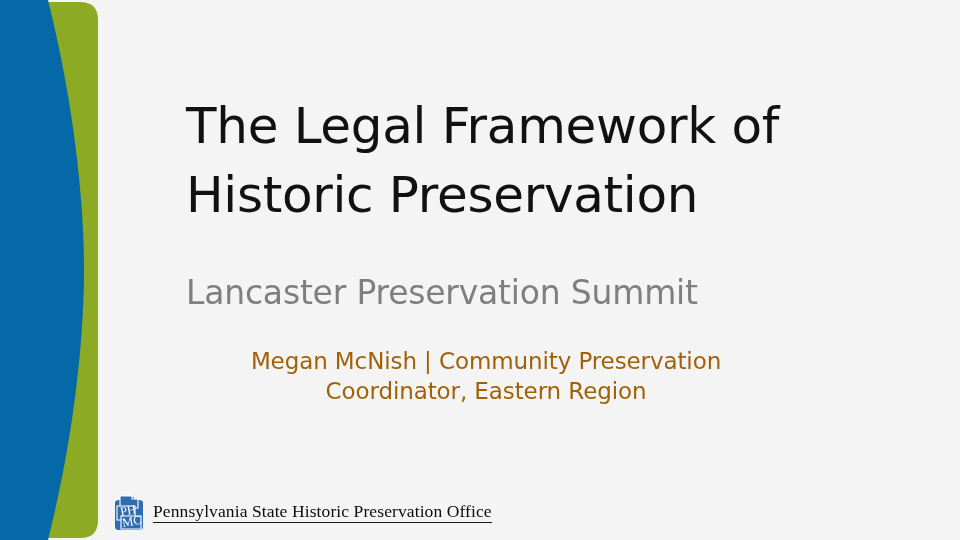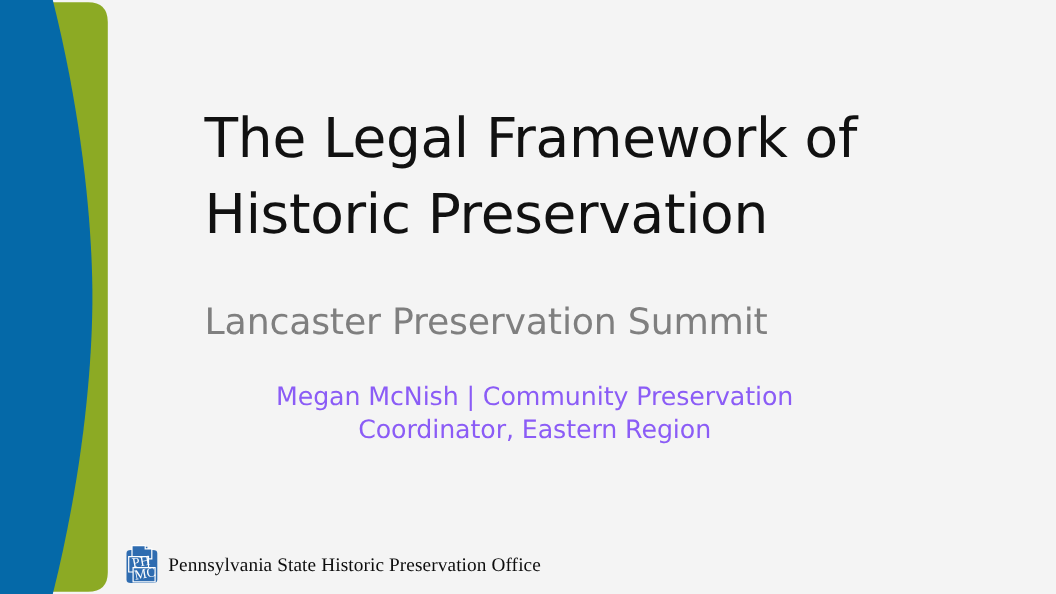--- a/index.html
+++ b/index.html
@@ -75,7 +75,7 @@
     font-size: 23px;
     line-height: 1.32;
     letter-spacing: -0.1px;
-    color: #8b5cf6;
+    color: #a16207;
     text-align: center;
   }
 

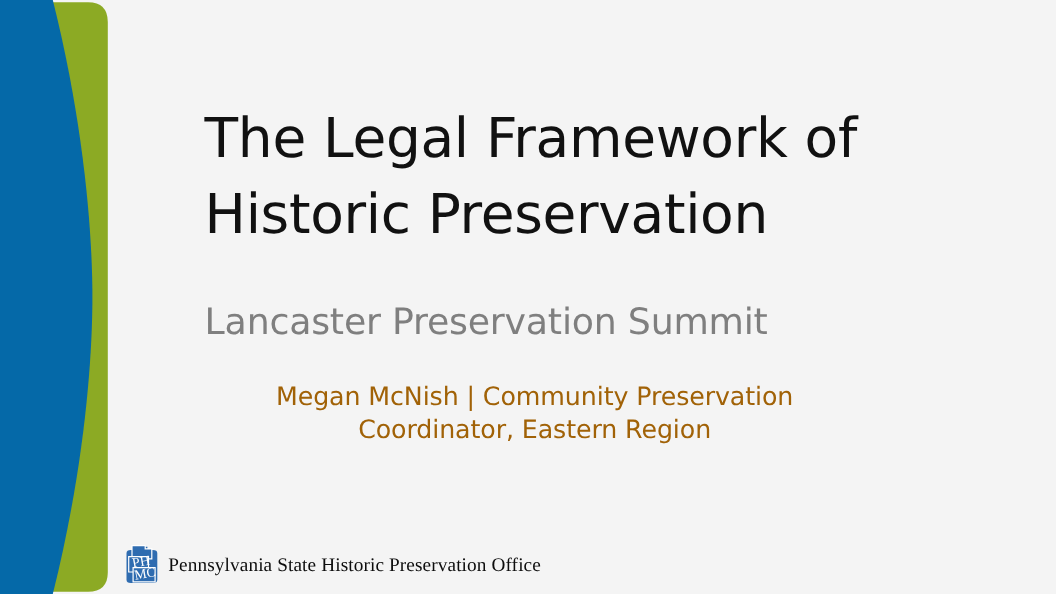--- a/index.html
+++ b/index.html
@@ -95,7 +95,7 @@
   }
   #logo-text {
     display: flex;
-    flex-direction: row;
+    flex-direction: column;
     justify-content: center;
     align-items: flex-end;
   }

